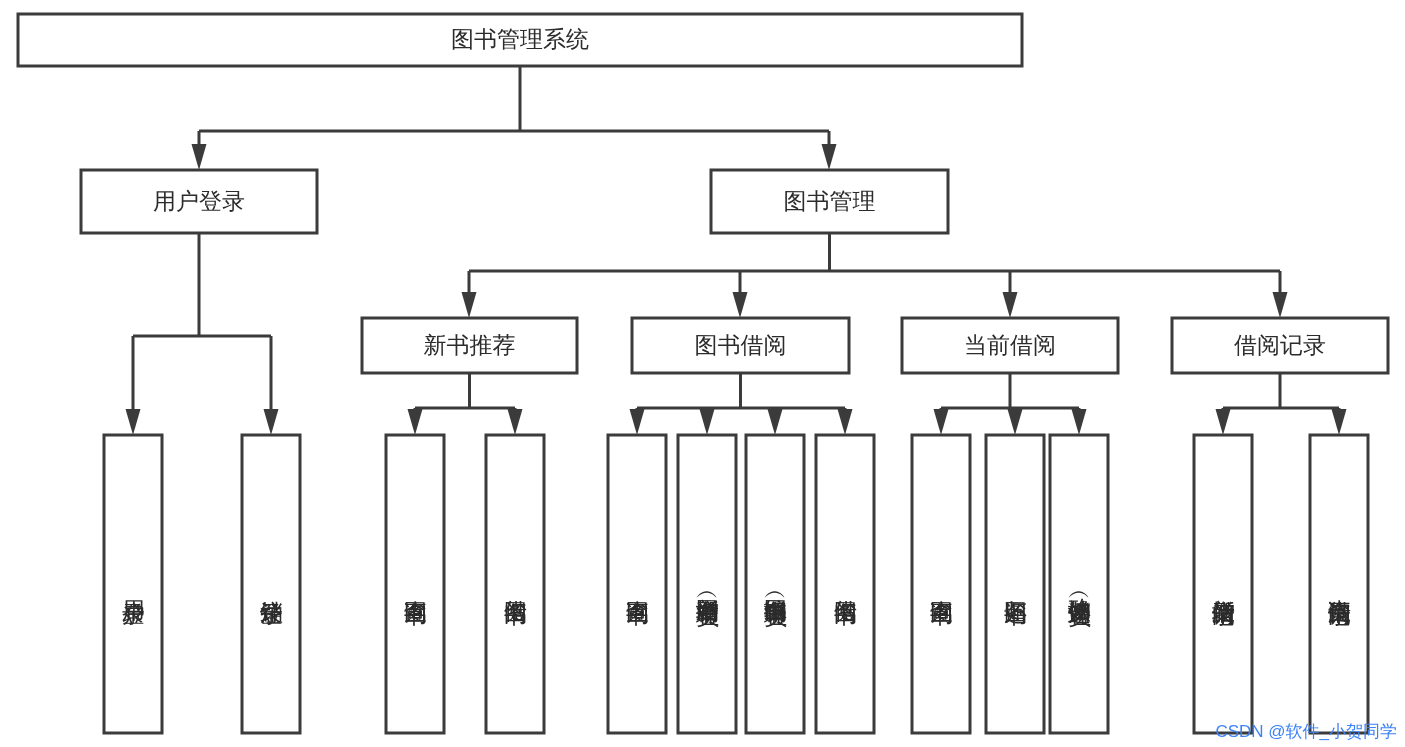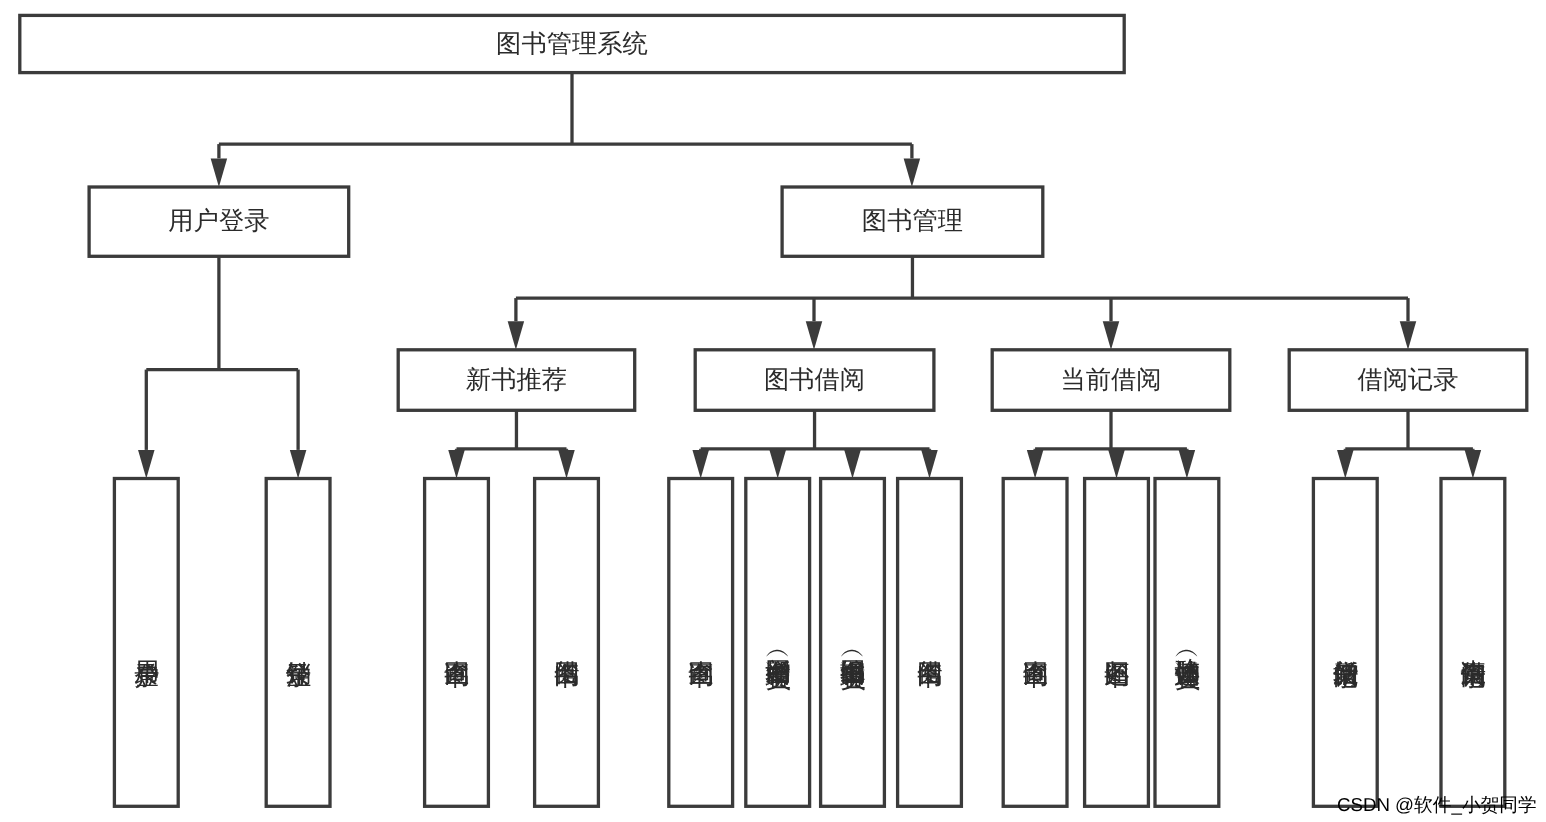--- a/index.html
+++ b/index.html
@@ -56,7 +56,7 @@
     bottom:4px;
     font-family:"Liberation Sans","DejaVu Sans",sans-serif;
     font-size:17px;
-    color:#000000;
+    color:#3b82f6;
     white-space:nowrap;
     pointer-events:none;
   }

